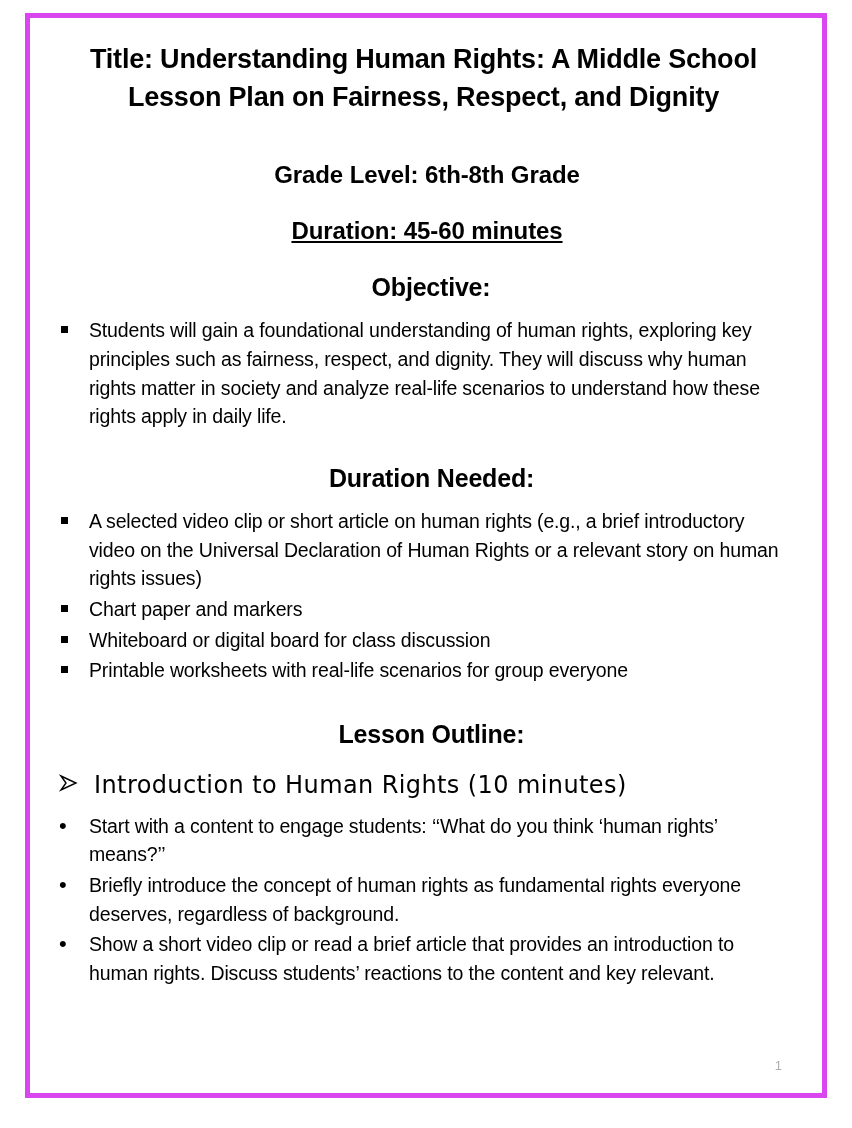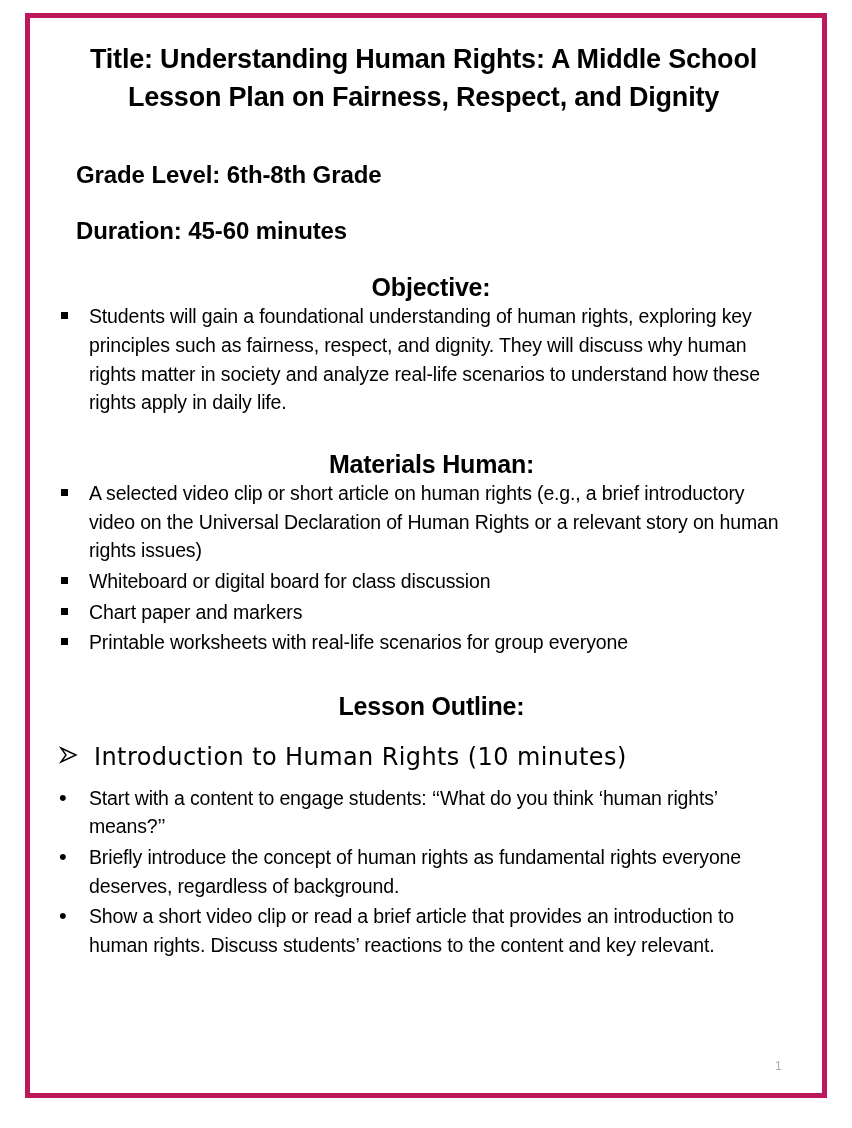--- a/index.html
+++ b/index.html
@@ -23,7 +23,7 @@
     top: 13px;
     width: 802px;
     height: 1085px;
-    border: 5px solid #be185d;
+    border: 5px solid #d946ef;
     background: #ffffff;
     box-sizing: border-box;
     padding-left: 12px;

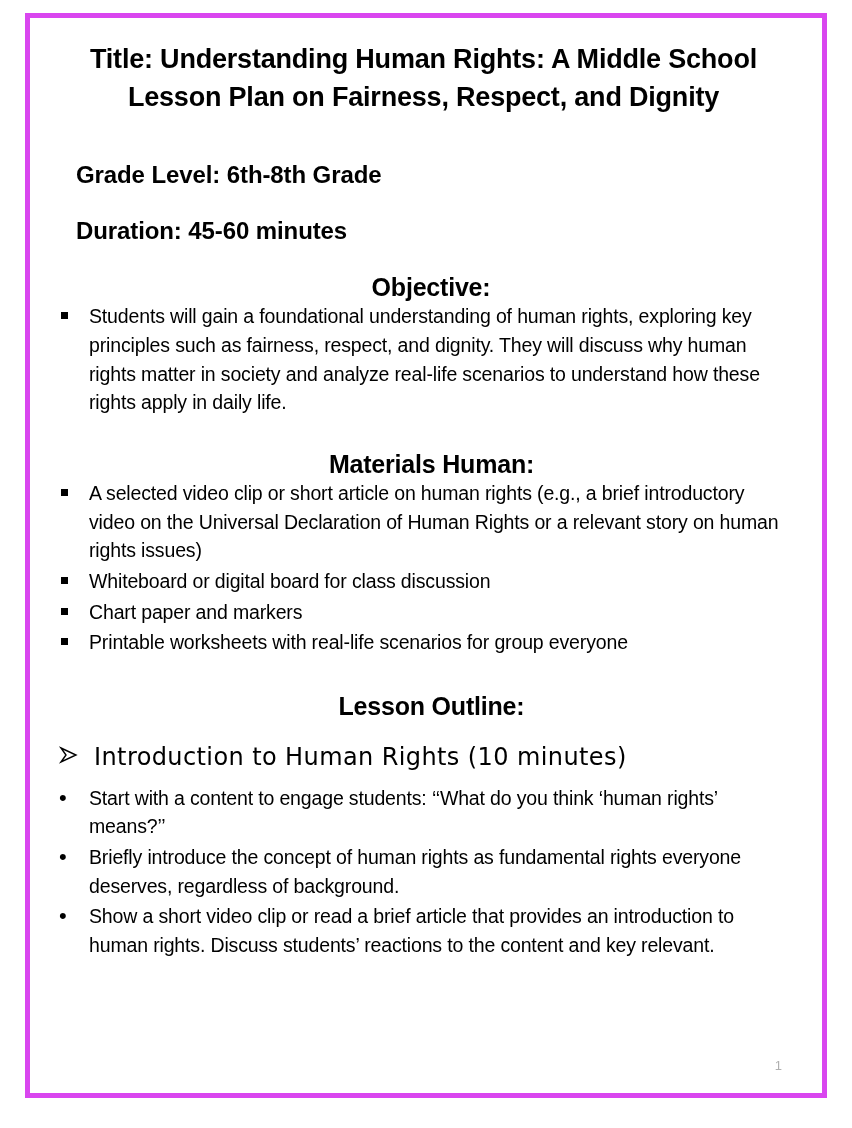--- a/index.html
+++ b/index.html
@@ -55,8 +55,9 @@
     font-weight: bold;
     font-size: 24px;
     line-height: 1.2;
-    margin: 0 0 0 33px;
+    margin: 0 0 0 7px;
     letter-spacing: -0.1px;
+    text-align: center;
   }
   .meta-line.first { margin-top: 44px; }
   .meta-line.second { margin-top: 28px; }

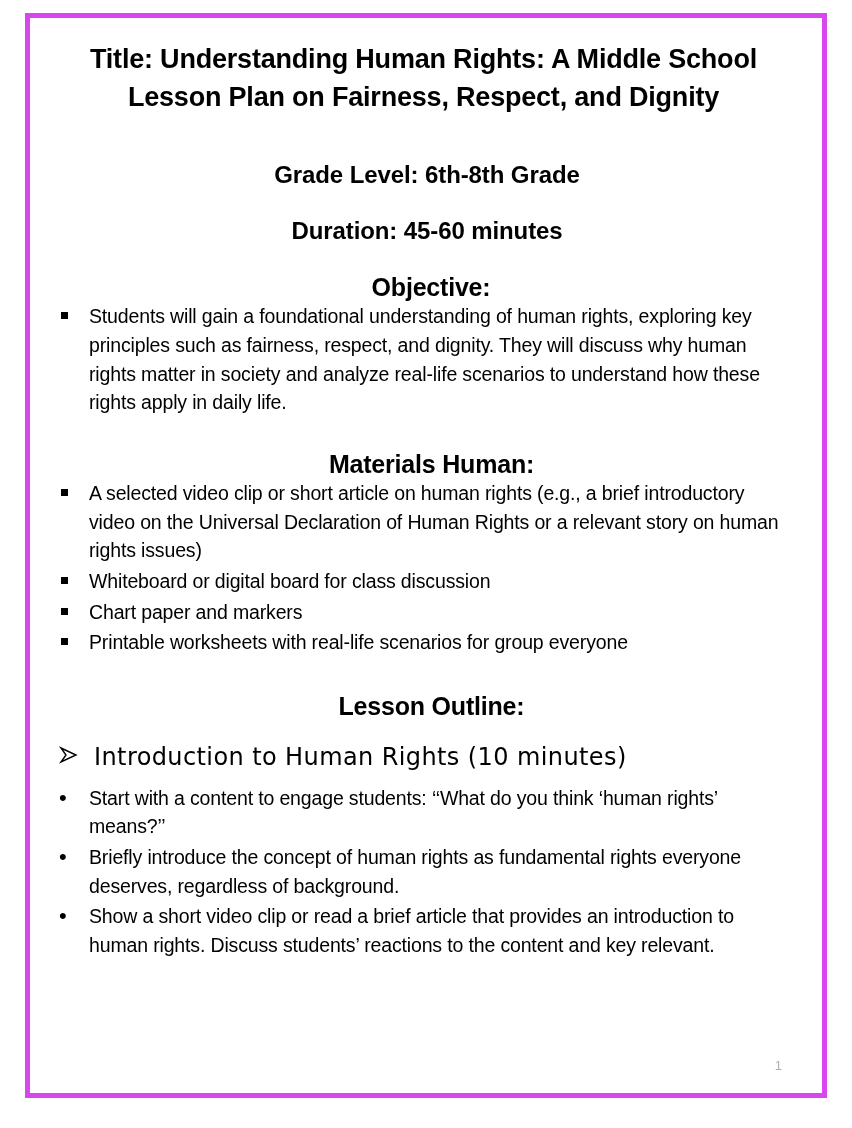--- a/index.html
+++ b/index.html
@@ -60,7 +60,7 @@
     text-align: center;
   }
   .meta-line.first { margin-top: 44px; }
-  .meta-line.second { margin-top: 28px; }
+  .meta-line.second { margin-top: 28px; text-decoration: underline; }
 
   
   .section-heading {

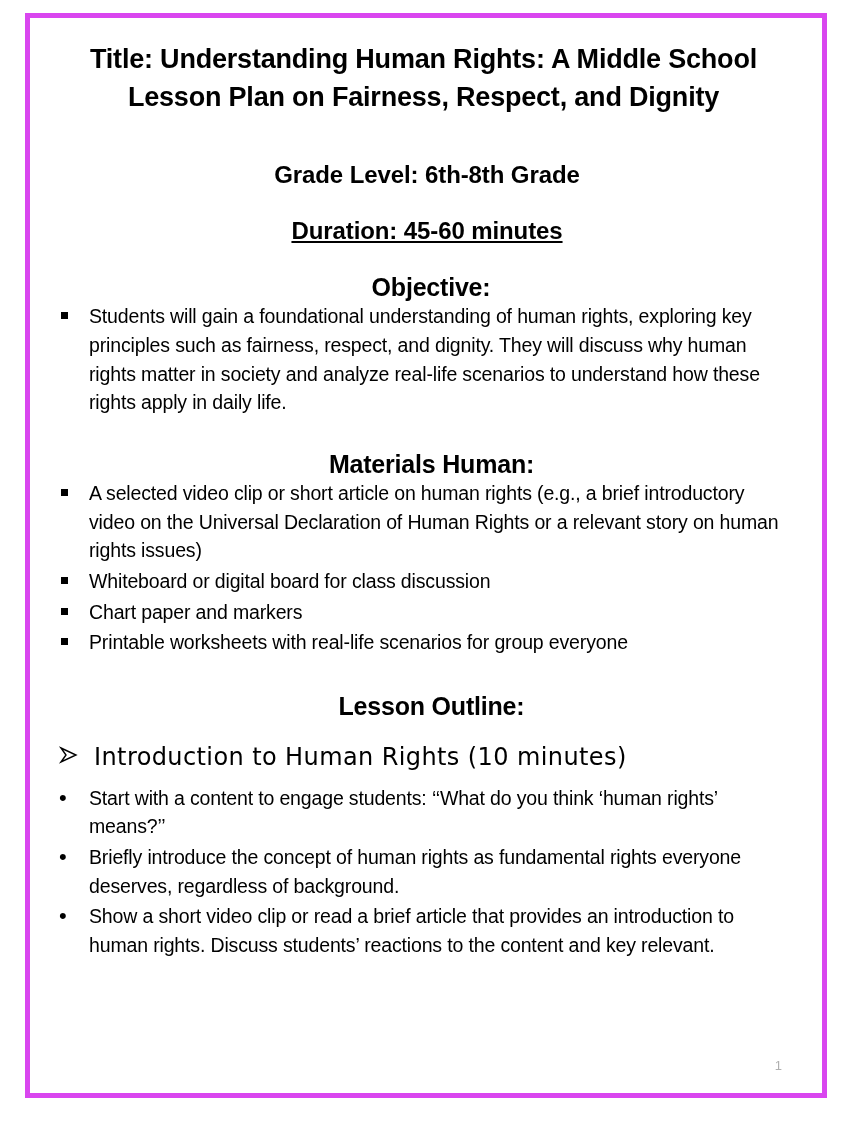--- a/index.html
+++ b/index.html
@@ -77,7 +77,7 @@
   
   ul.bullets {
     list-style: none;
-    margin: 0 0 0 0;
+    margin: 14px 0 0 0;
     padding: 0;
   }
   ul.bullets.tight { margin-top: 12px; }

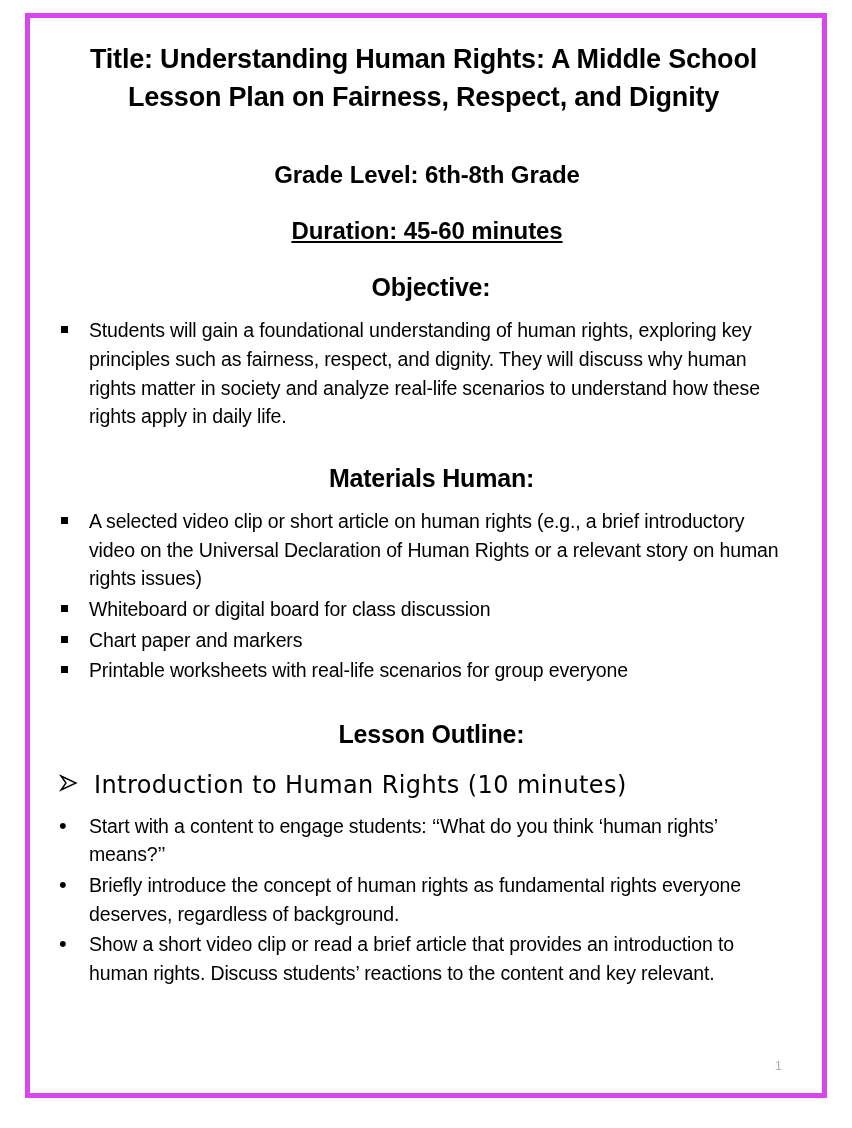--- a/index.html
+++ b/index.html
@@ -160,7 +160,7 @@
       <li>Students will gain a foundational understanding of human rights, exploring key principles such as fairness, respect, and dignity. They will discuss why human rights matter in society and analyze real-life scenarios to understand how these rights apply in daily life.</li>
     </ul>
 
-    <div class="section-heading materials">Materials Human:</div>
+    <div class="section-heading materials">Duration Needed:</div>
 
     <ul class="bullets square">
       <li>A selected video clip or short article on human rights (e.g., a brief introductory video on the Universal Declaration of Human Rights or a relevant story on human rights issues)</li>

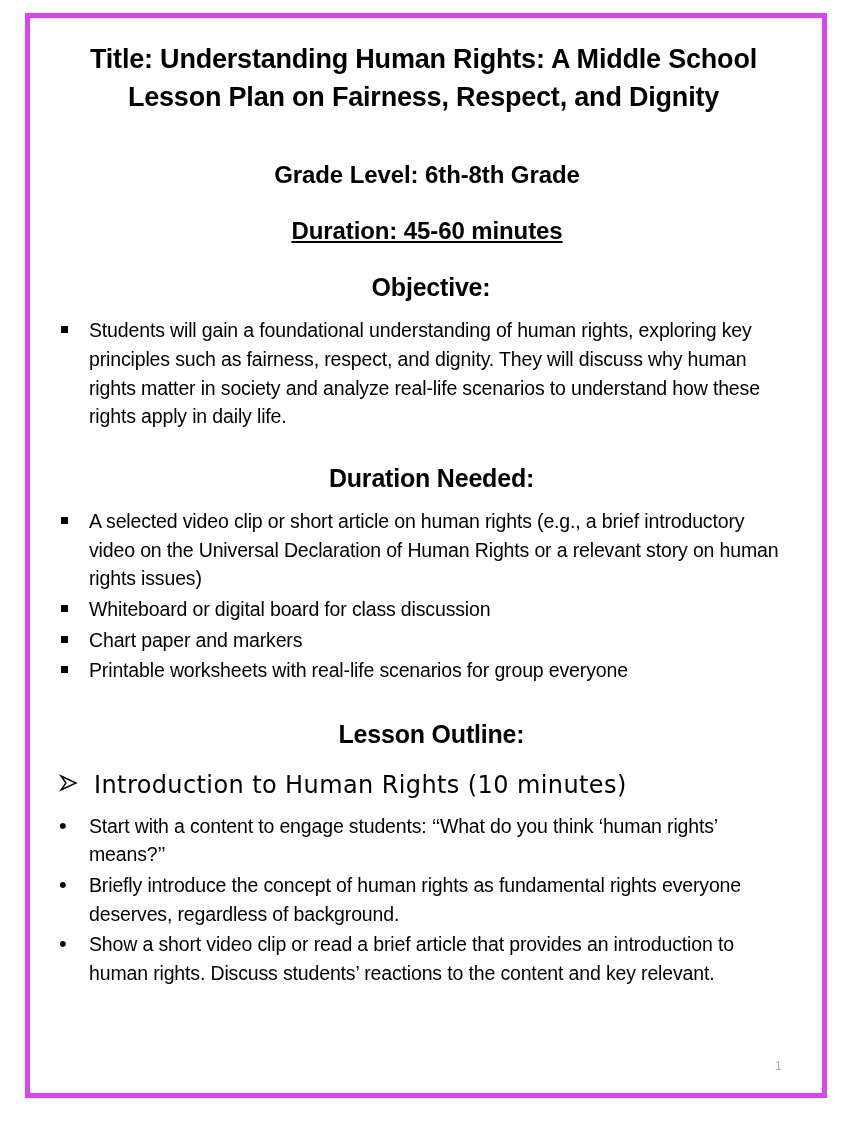--- a/index.html
+++ b/index.html
@@ -164,8 +164,8 @@
 
     <ul class="bullets square">
       <li>A selected video clip or short article on human rights (e.g., a brief introductory video on the Universal Declaration of Human Rights or a relevant story on human rights issues)</li>
+      <li>Chart paper and markers</li>
       <li>Whiteboard or digital board for class discussion</li>
-      <li>Chart paper and markers</li>
       <li>Printable worksheets with real-life scenarios for group everyone</li>
     </ul>
 

